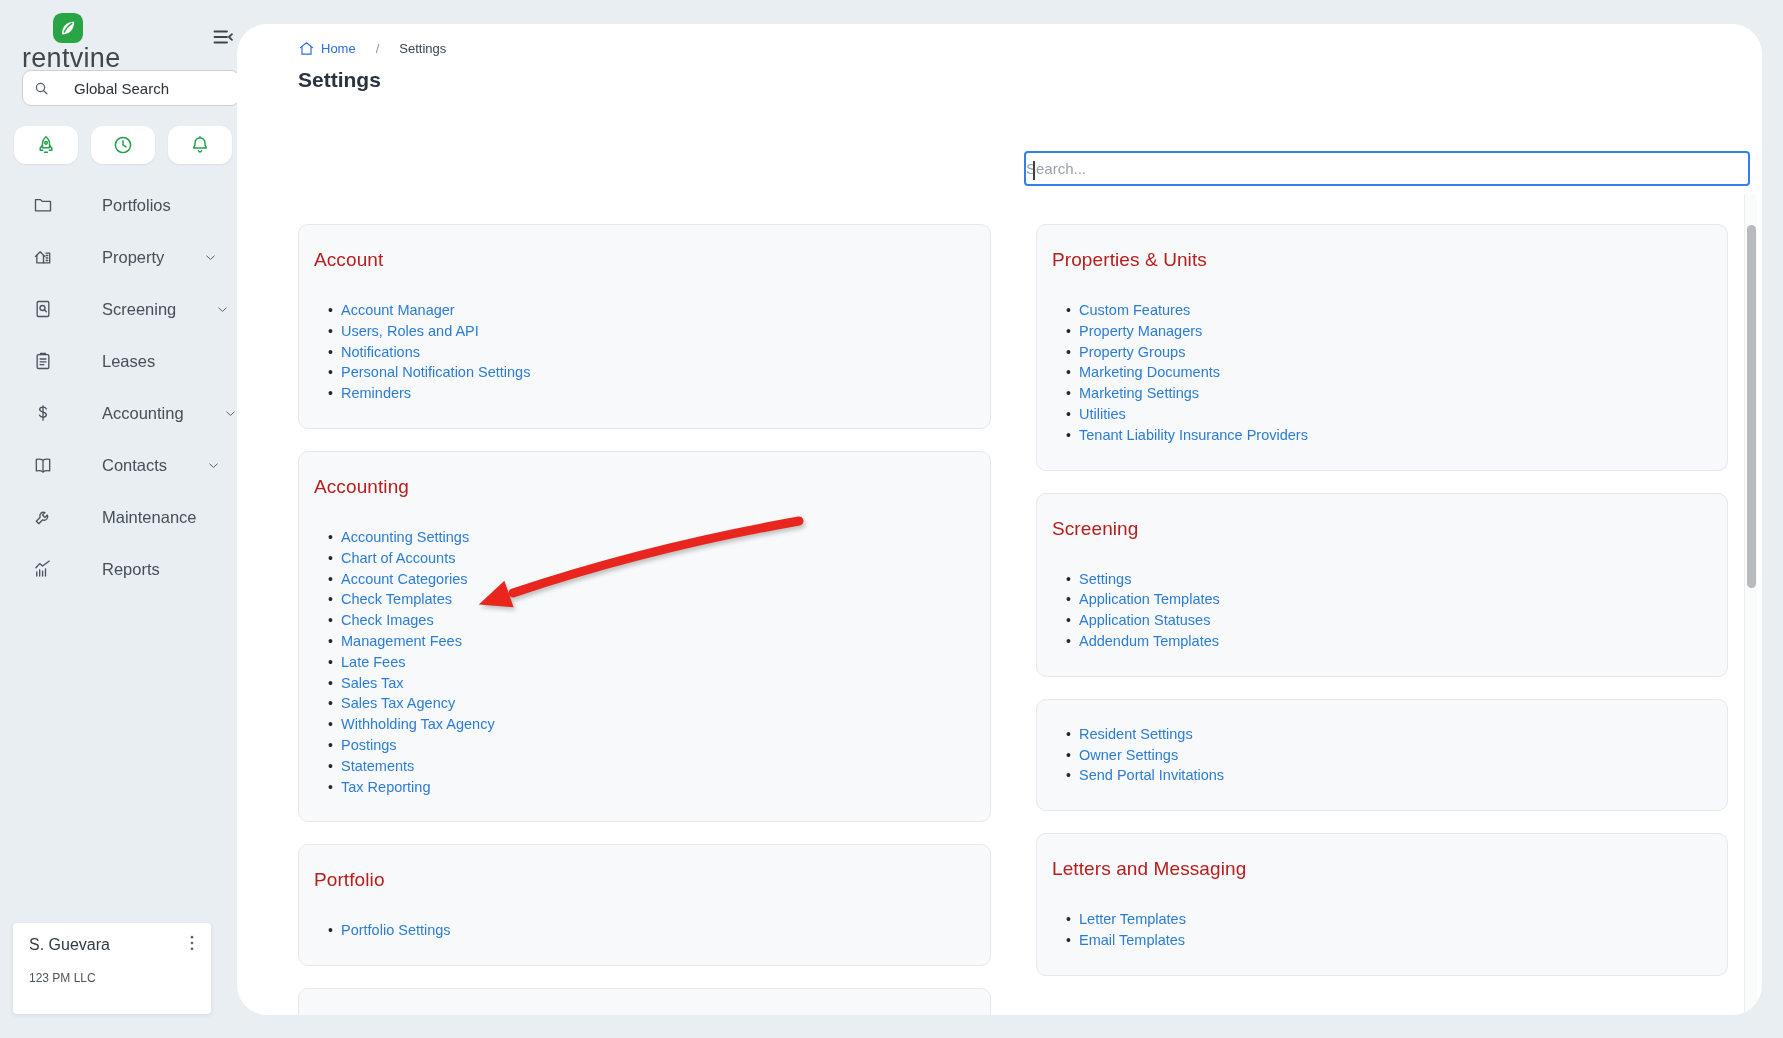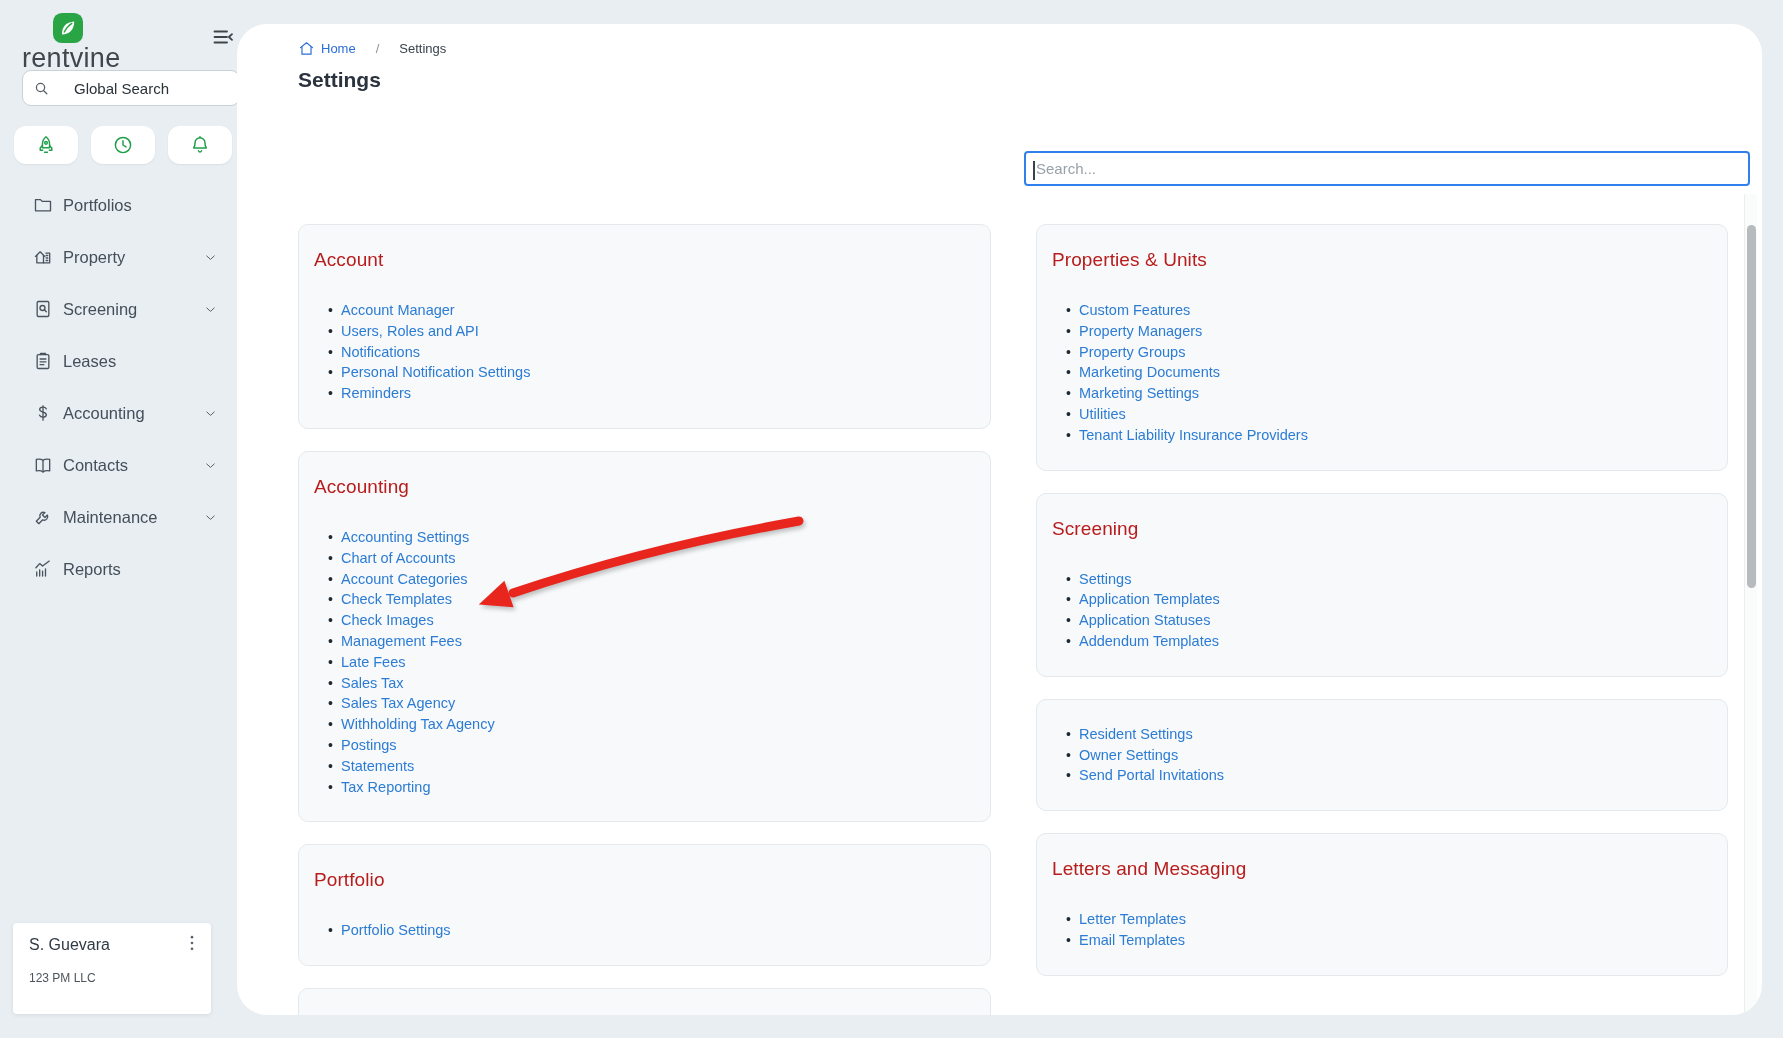--- a/index.html
+++ b/index.html
@@ -63,7 +63,7 @@
   .main-search { position:absolute; left:787px; top:127px; width:726px; height:35px;
     background:#fff; border:2px solid #2f80ed; border-radius:4px; display:flex; align-items:center; }
   .main-search .caret { position:absolute; left:7px; top:8px; width:1.5px; height:19px; background:#3a4248; }
-  .main-search input { border:none; outline:none; width:100%; height:100%; padding-left:10px;
+  .main-search input { border:none; outline:none; width:100%; height:100%; 
     font-size:15px; font-family:inherit; color:#39434d; background:transparent; }
   .main-search input::placeholder { color:#98a1a9; opacity:1; }
 

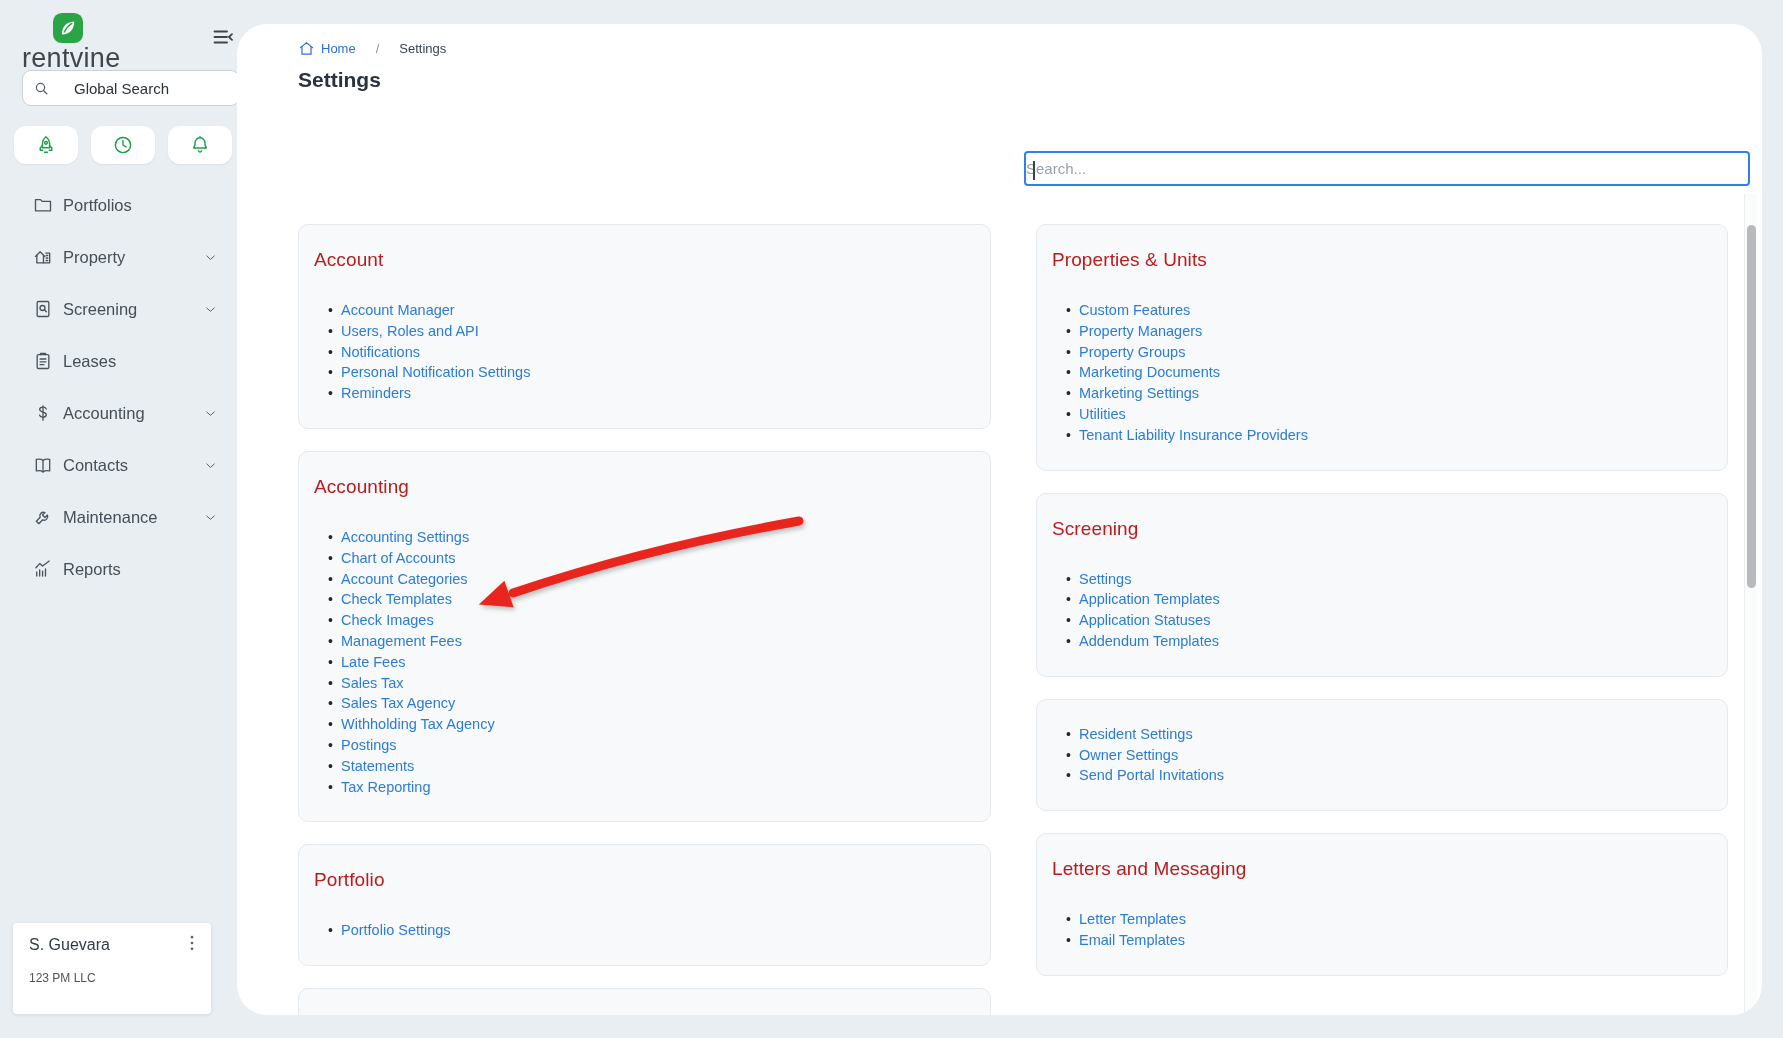--- a/index.html
+++ b/index.html
@@ -35,7 +35,7 @@
 
   .nav { position:absolute; left:0; top:179px; width:237px; }
   .nav-item { height:52px; display:flex; align-items:center; padding:0 19px 0 33px;
-    color:#454f59; font-size:16.5px; cursor:pointer; }
+    color:#454f59; font-size:16.5px; cursor:pointer;gap:39px; }
   .nav-item .n-icon { width:20px; height:20px; margin-right:10px; color:#4a545e; display:inline-flex; flex:none; }
   .nav-item .n-icon svg { width:20px; height:20px; }
   .nav-item .chev { margin-left:auto; color:#59636d; display:inline-flex; }

